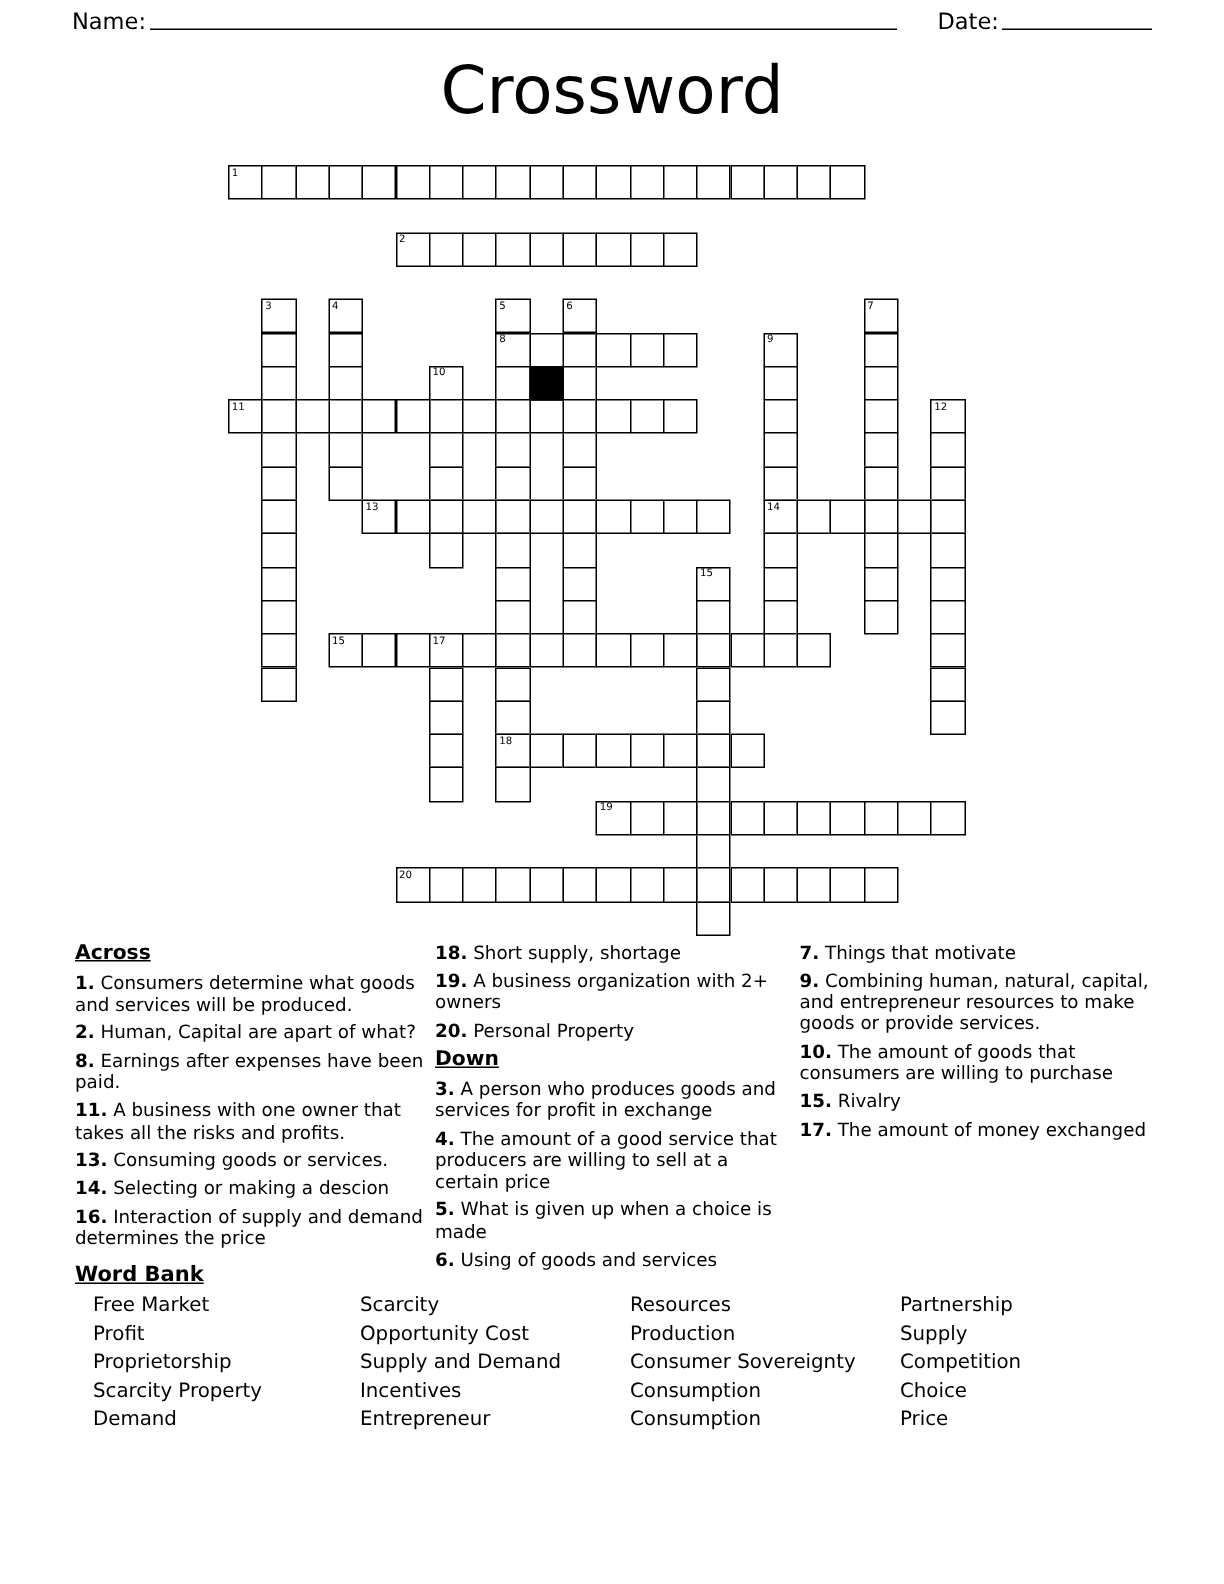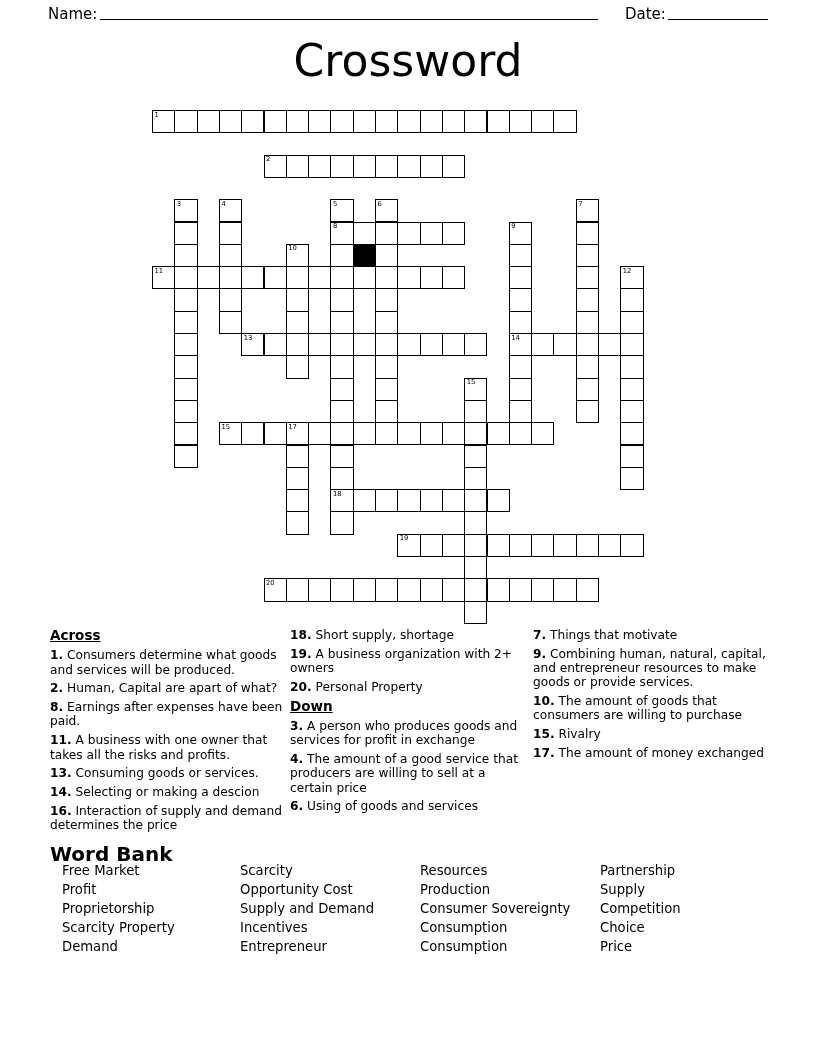--- a/index.html
+++ b/index.html
@@ -310,6 +310,7 @@
     <div class="sec-h mid">Down</div>
     <div class="clue"><b>3.</b> A person who produces goods and services for profit in exchange</div>
     <div class="clue"><b>4.</b> The amount of a good service that producers are willing to sell at a certain price</div>
+    <div class="clue"><b>5.</b> What is given up when a choice is made</div>
     <div class="clue"><b>6.</b> Using of goods and services</div>
   </div>
 <div id="clues-col-3" class="clue-col">

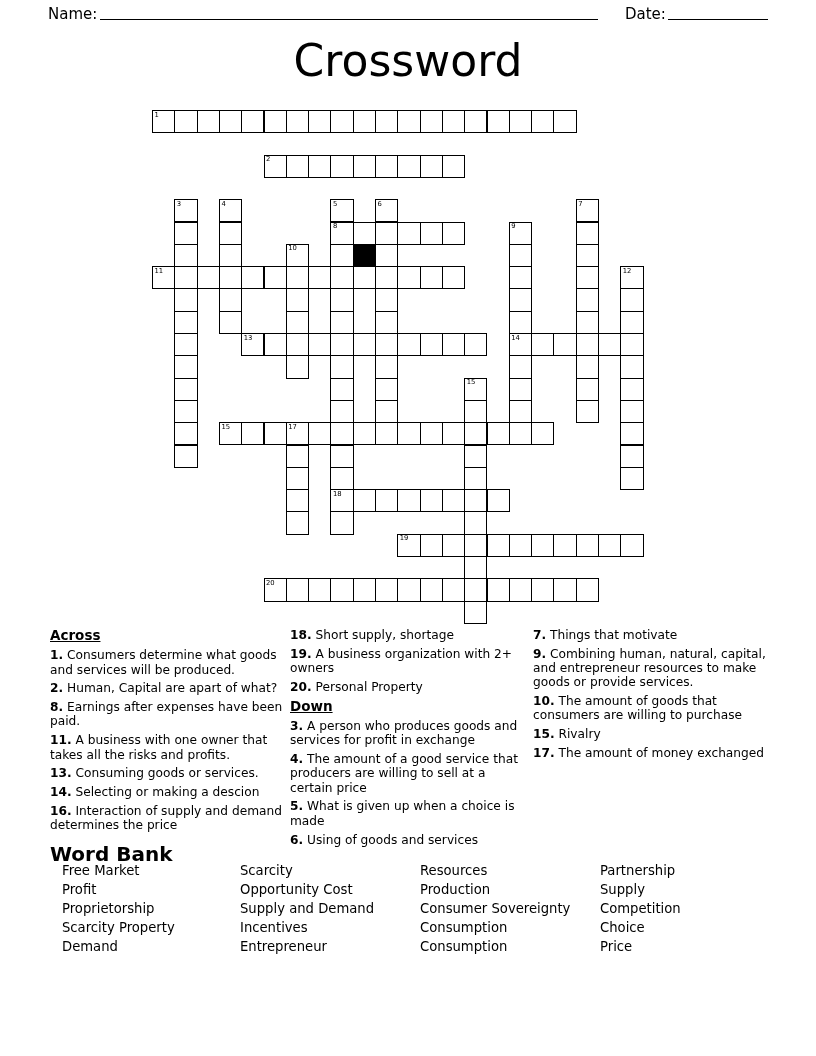--- a/index.html
+++ b/index.html
@@ -44,7 +44,7 @@
 
   #wordbank-header {
     position: absolute; left: 50px; top: 842px;
-    font-size: 20px; font-weight: bold; 
+    font-size: 14px; font-weight: bold; text-decoration: underline;
   }
   #wordbank { position: absolute; left: 50px; top: 861px; width: 720px; display: flex; }
   .wb-col { flex: 0 0 178px; }

